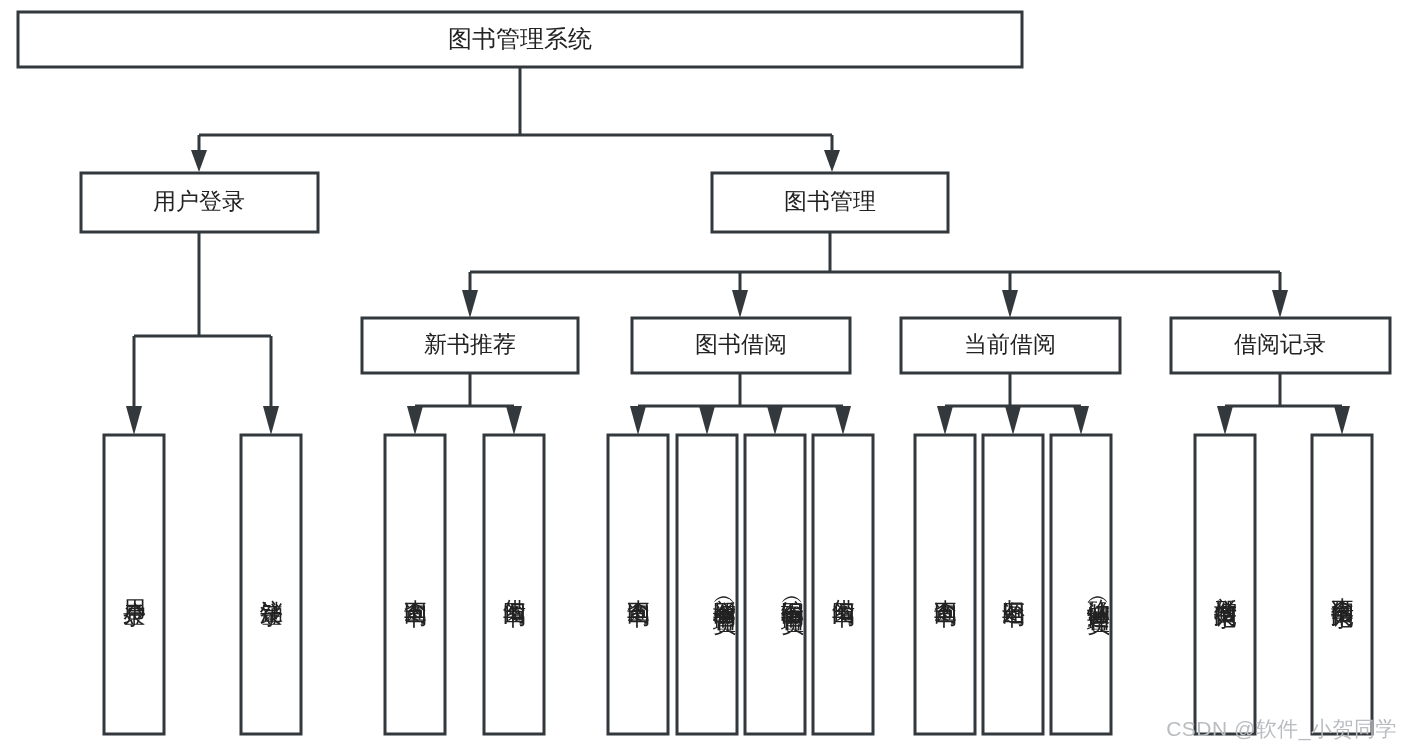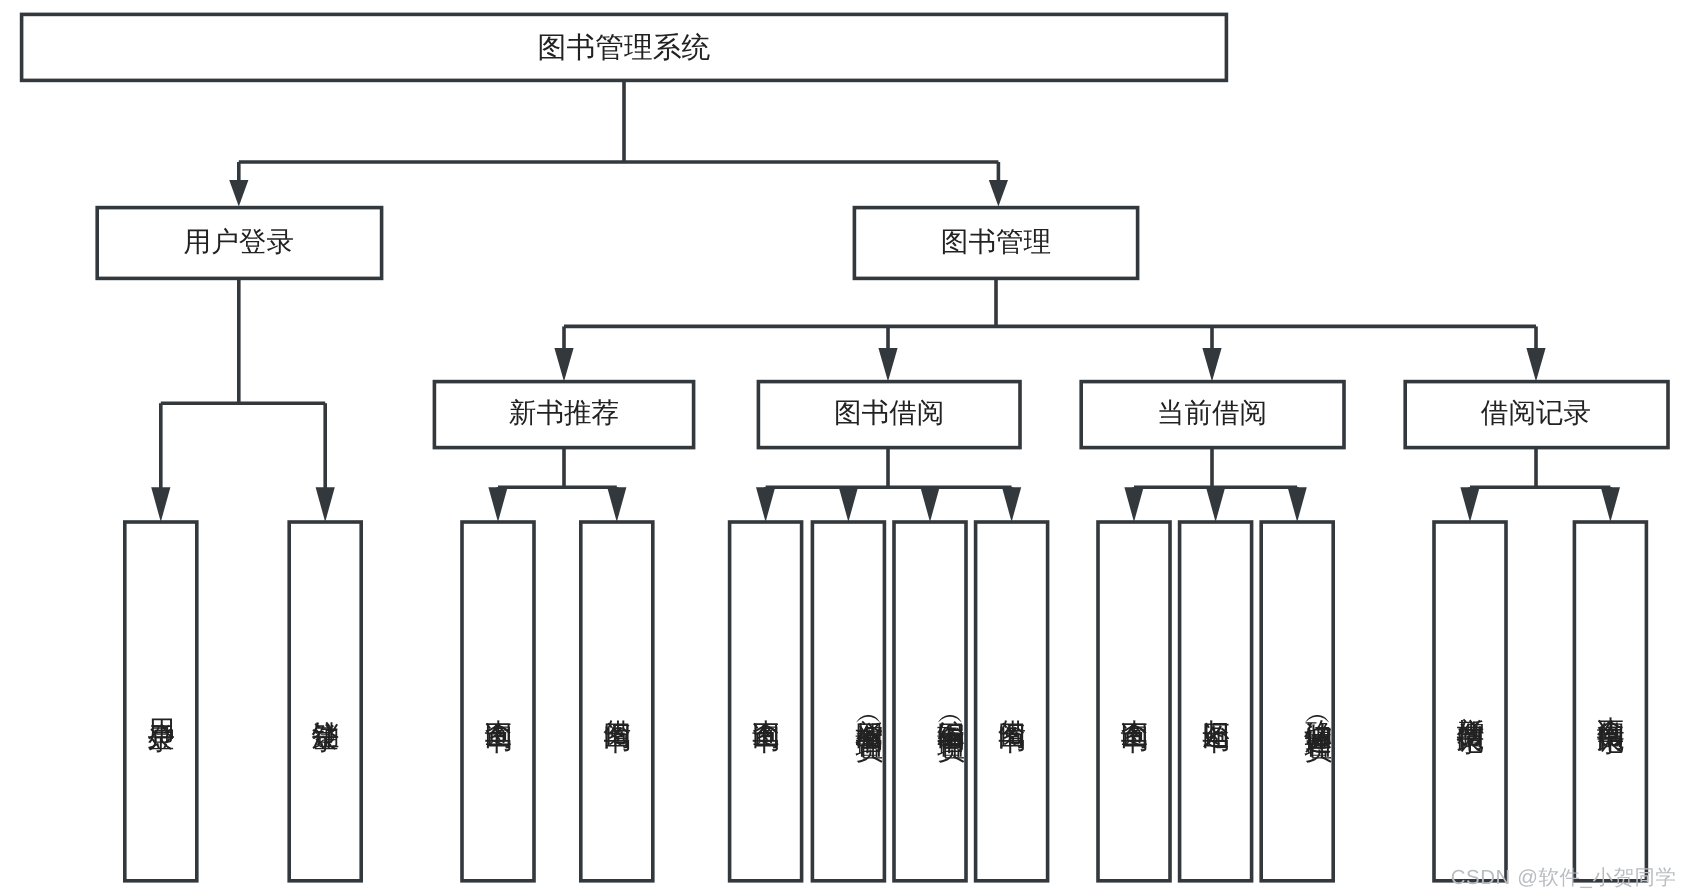--- a/index.html
+++ b/index.html
@@ -77,7 +77,7 @@
     right: 8px;
     bottom: 4px;
     font-family: "Liberation Sans", "DejaVu Sans", sans-serif;
-    font-size: 17px;
+    font-size: 21px;
     color: #b9bcc0;
     letter-spacing: 0.5px;
     white-space: nowrap;

